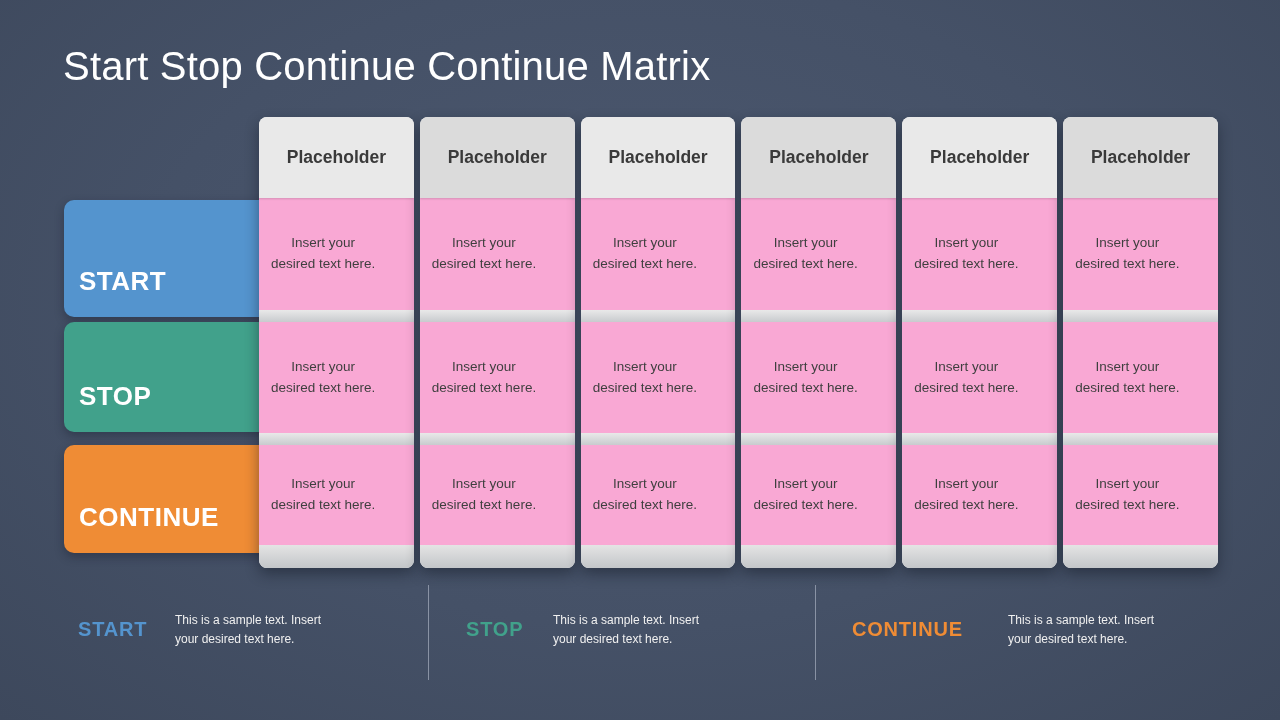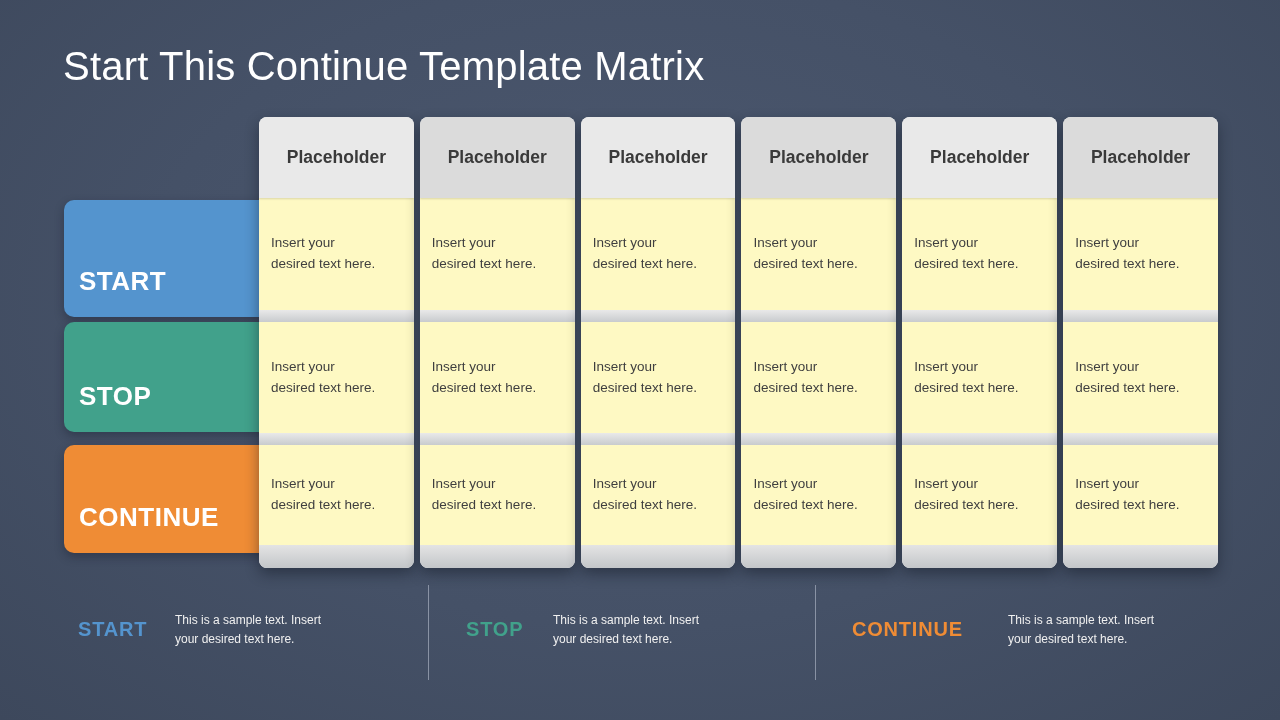--- a/index.html
+++ b/index.html
@@ -102,7 +102,7 @@
 
 <div class="slide">
 
-  <h1 class="title">Start This Continue Template Matrix</h1>
+  <h1 class="title">Start Stop Continue Continue Matrix</h1>
 
   <div class="row-label row-label--start" style="background: rgb(84, 148, 206);">
     <span class="row-label-text">START</span>

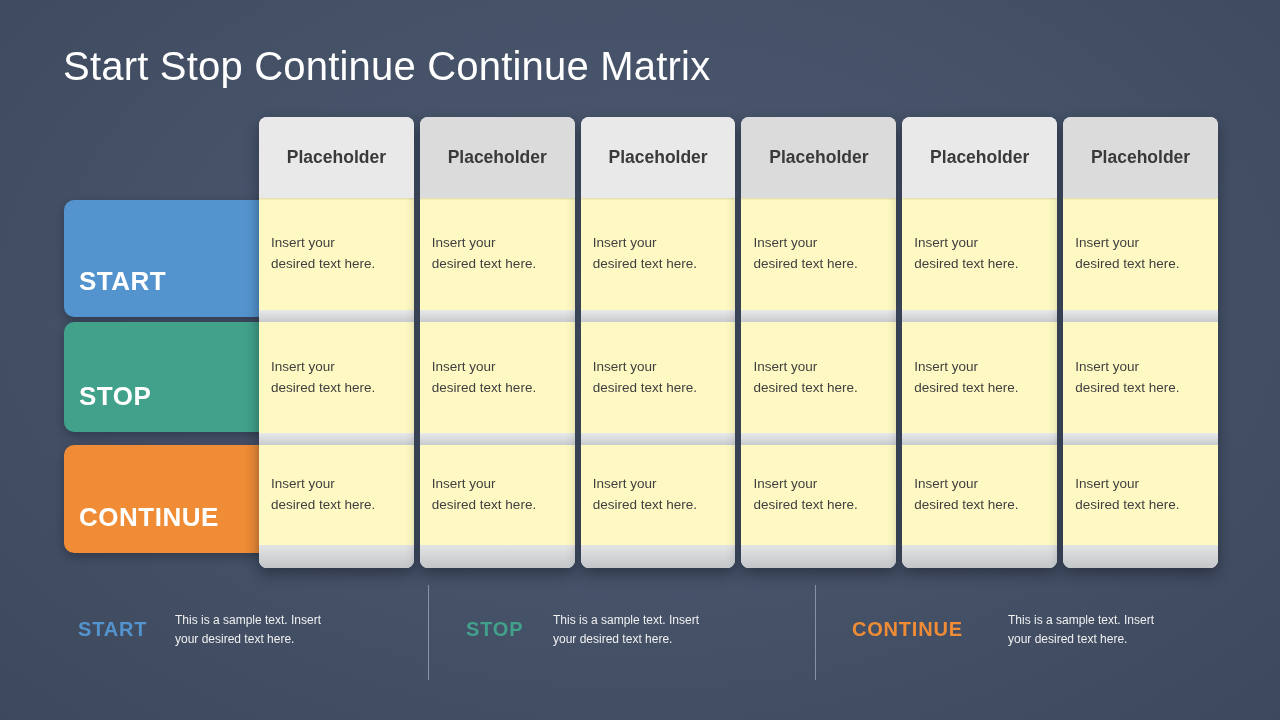--- a/index.html
+++ b/index.html
@@ -55,11 +55,12 @@
   }
   .col:nth-child(even) .col-header { background:#dbdbdb; }
   .cell {
-    background:#fef9c3;
+    background:#f9a8d4;
     display:flex; align-items:center;
     padding:0 12px;
     font-size:13.5px; line-height:1.55; color:#3f3f3f;
     white-space:pre-line;
+    text-align:center;
   }
   .cell--r1 { flex:0 0 112px; }
   .cell--r2 { flex:0 0 111px; }

